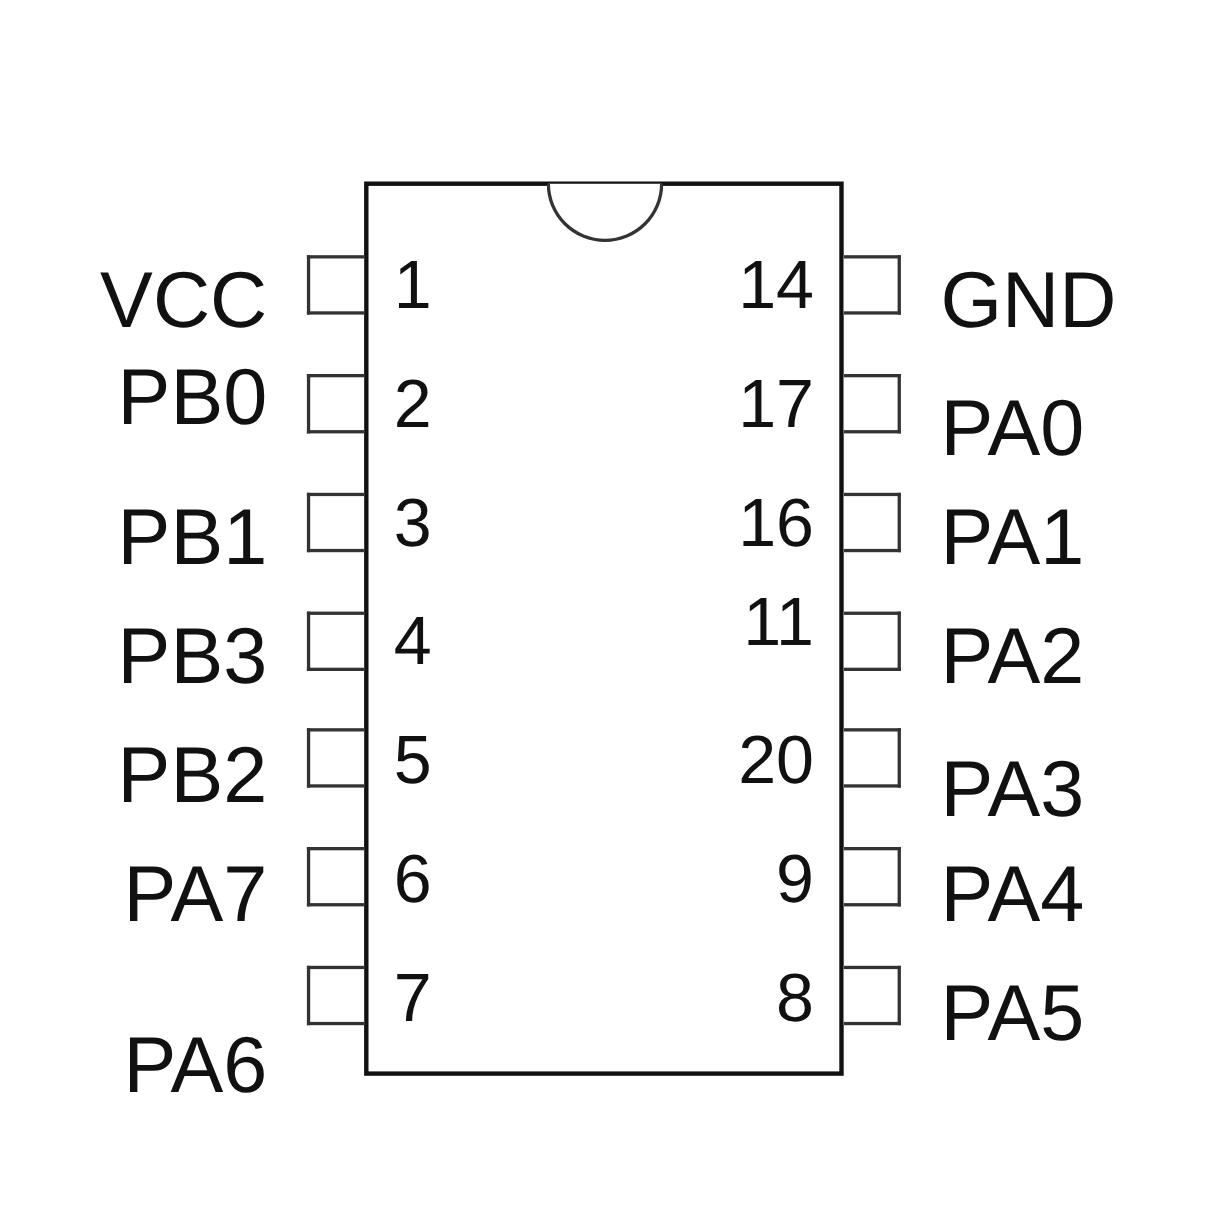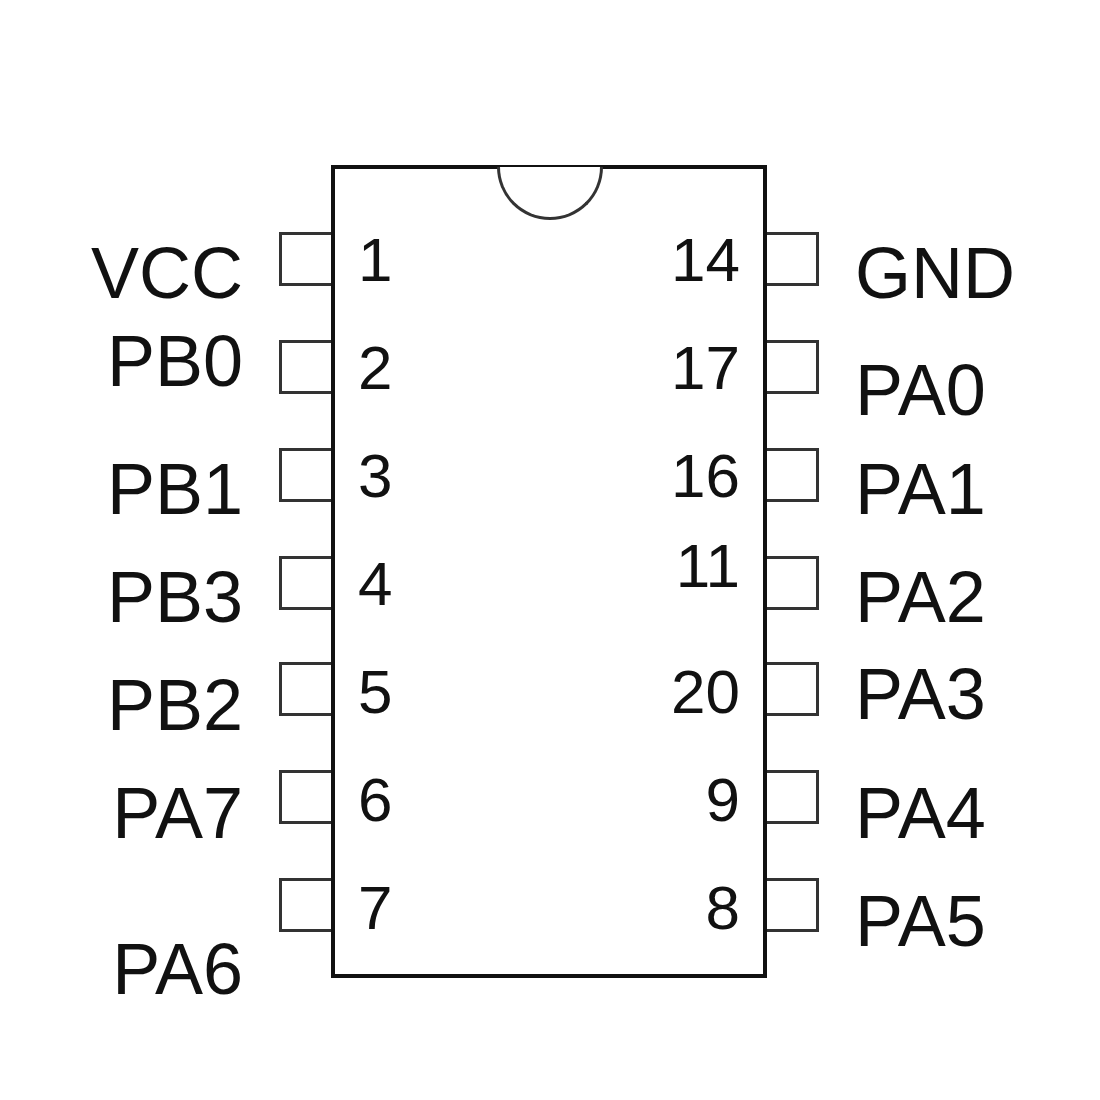--- a/index.html
+++ b/index.html
@@ -76,7 +76,7 @@
 
   <div class="pad right" style="top:662px"></div>
   <div class="num right" style="top:661px">20</div>
-  <div class="name right" style="top:650px">PA3</div>
+  <div class="name right" style="top:674px">PA3</div>
 
   <div class="pad right" style="top:770px"></div>
   <div class="num right" style="top:769px">9</div>

